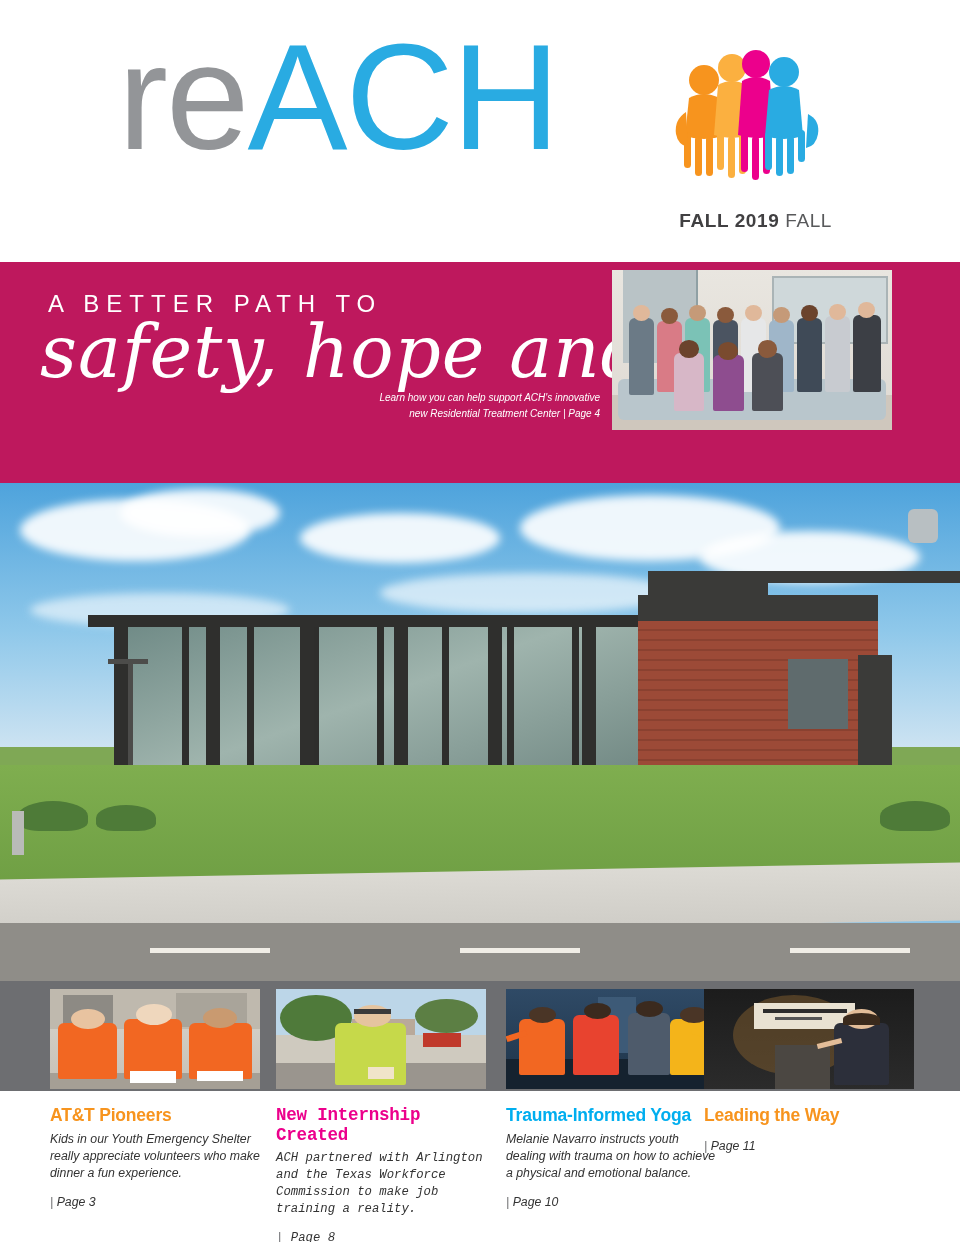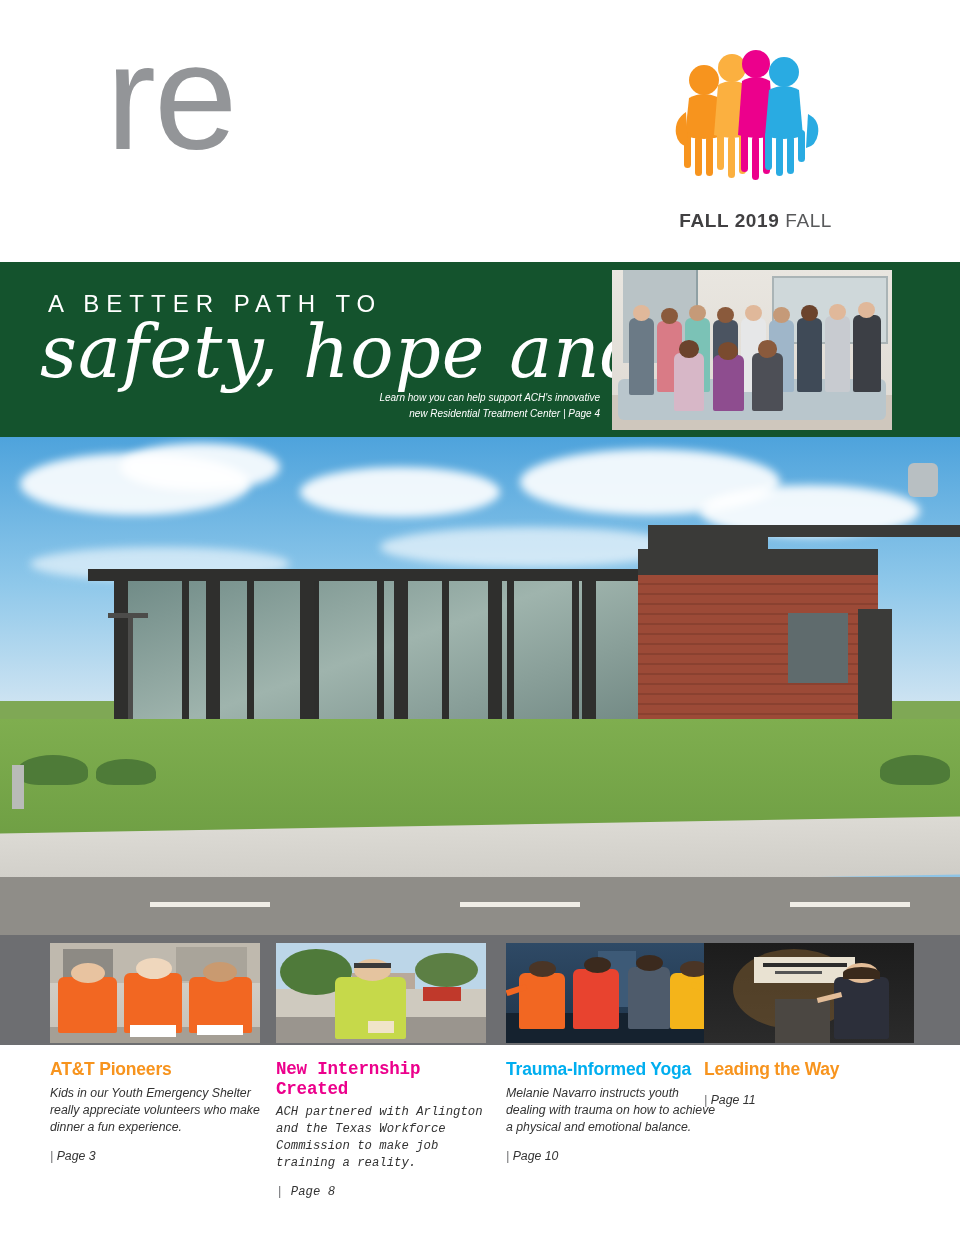--- a/index.html
+++ b/index.html
@@ -22,7 +22,7 @@
   }
   .logo-wrap {
     position: absolute;
-    left: 106px;
+    left: 118px;
     top: 22px;
     display: flex;
     align-items: flex-start;

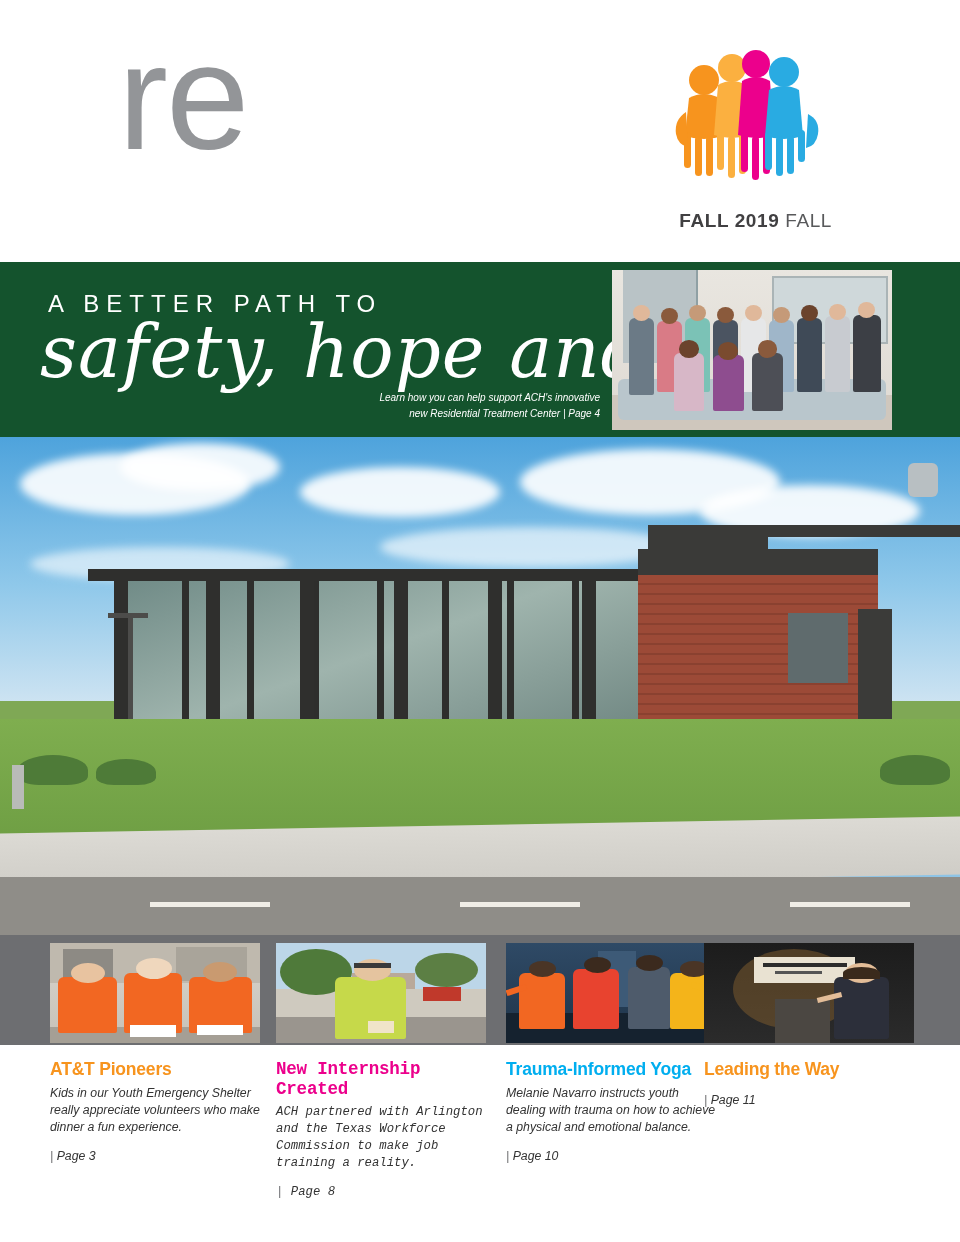--- a/index.html
+++ b/index.html
@@ -244,6 +244,7 @@
 
   <div class="logo-wrap">
     <span class="logo-text logo-re">re</span>
+    <span class="logo-text logo-ach">ACH</span>
   </div>
 
   <div class="logo-mark">

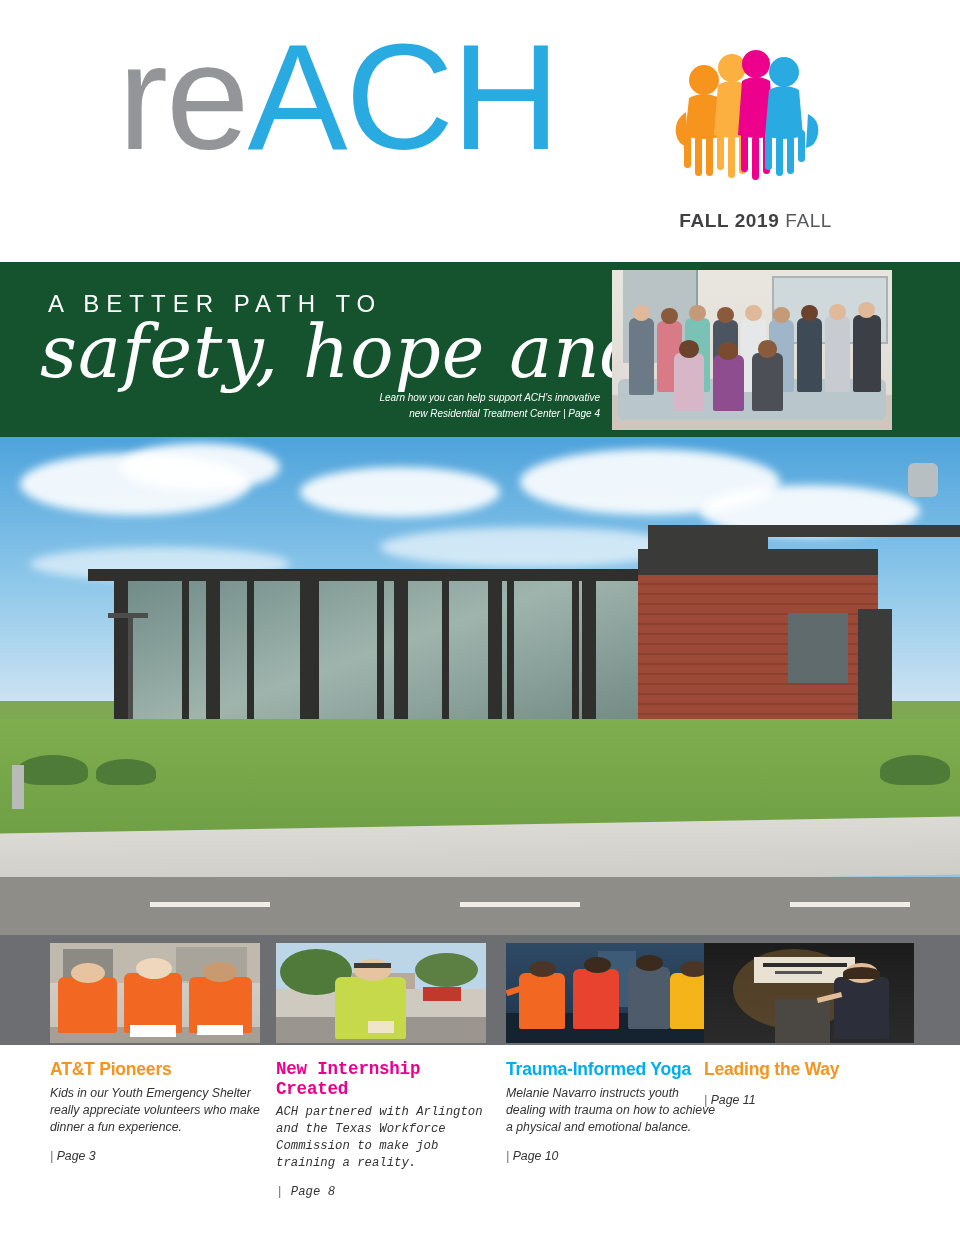--- a/index.html
+++ b/index.html
@@ -63,8 +63,8 @@
   
   .band {
     position: relative;
-    height: 175px;
-    background: #14532d;
+    height: 221px;
+    background: #be185d;
     overflow: hidden;
   }
   .band-kicker {

